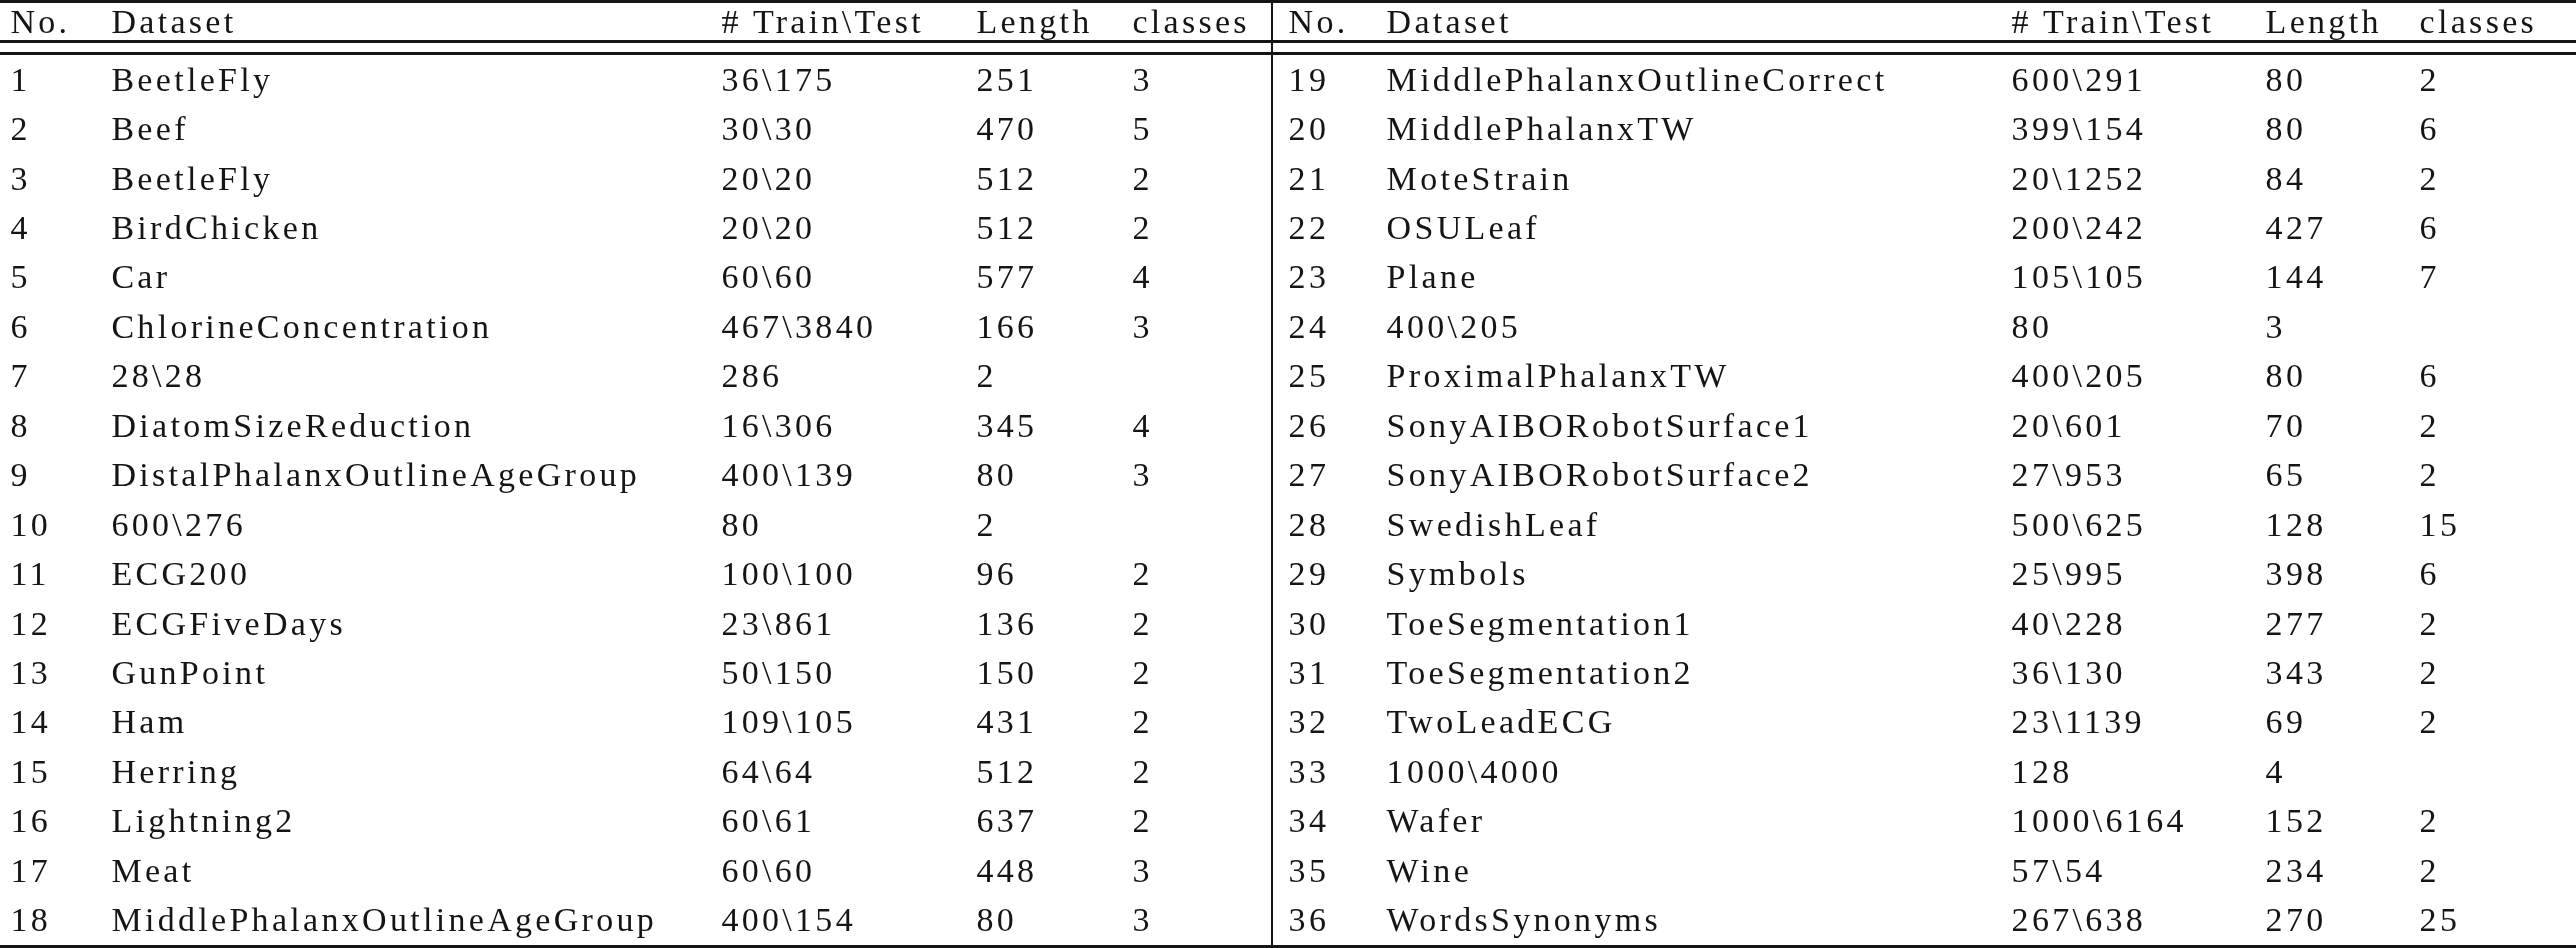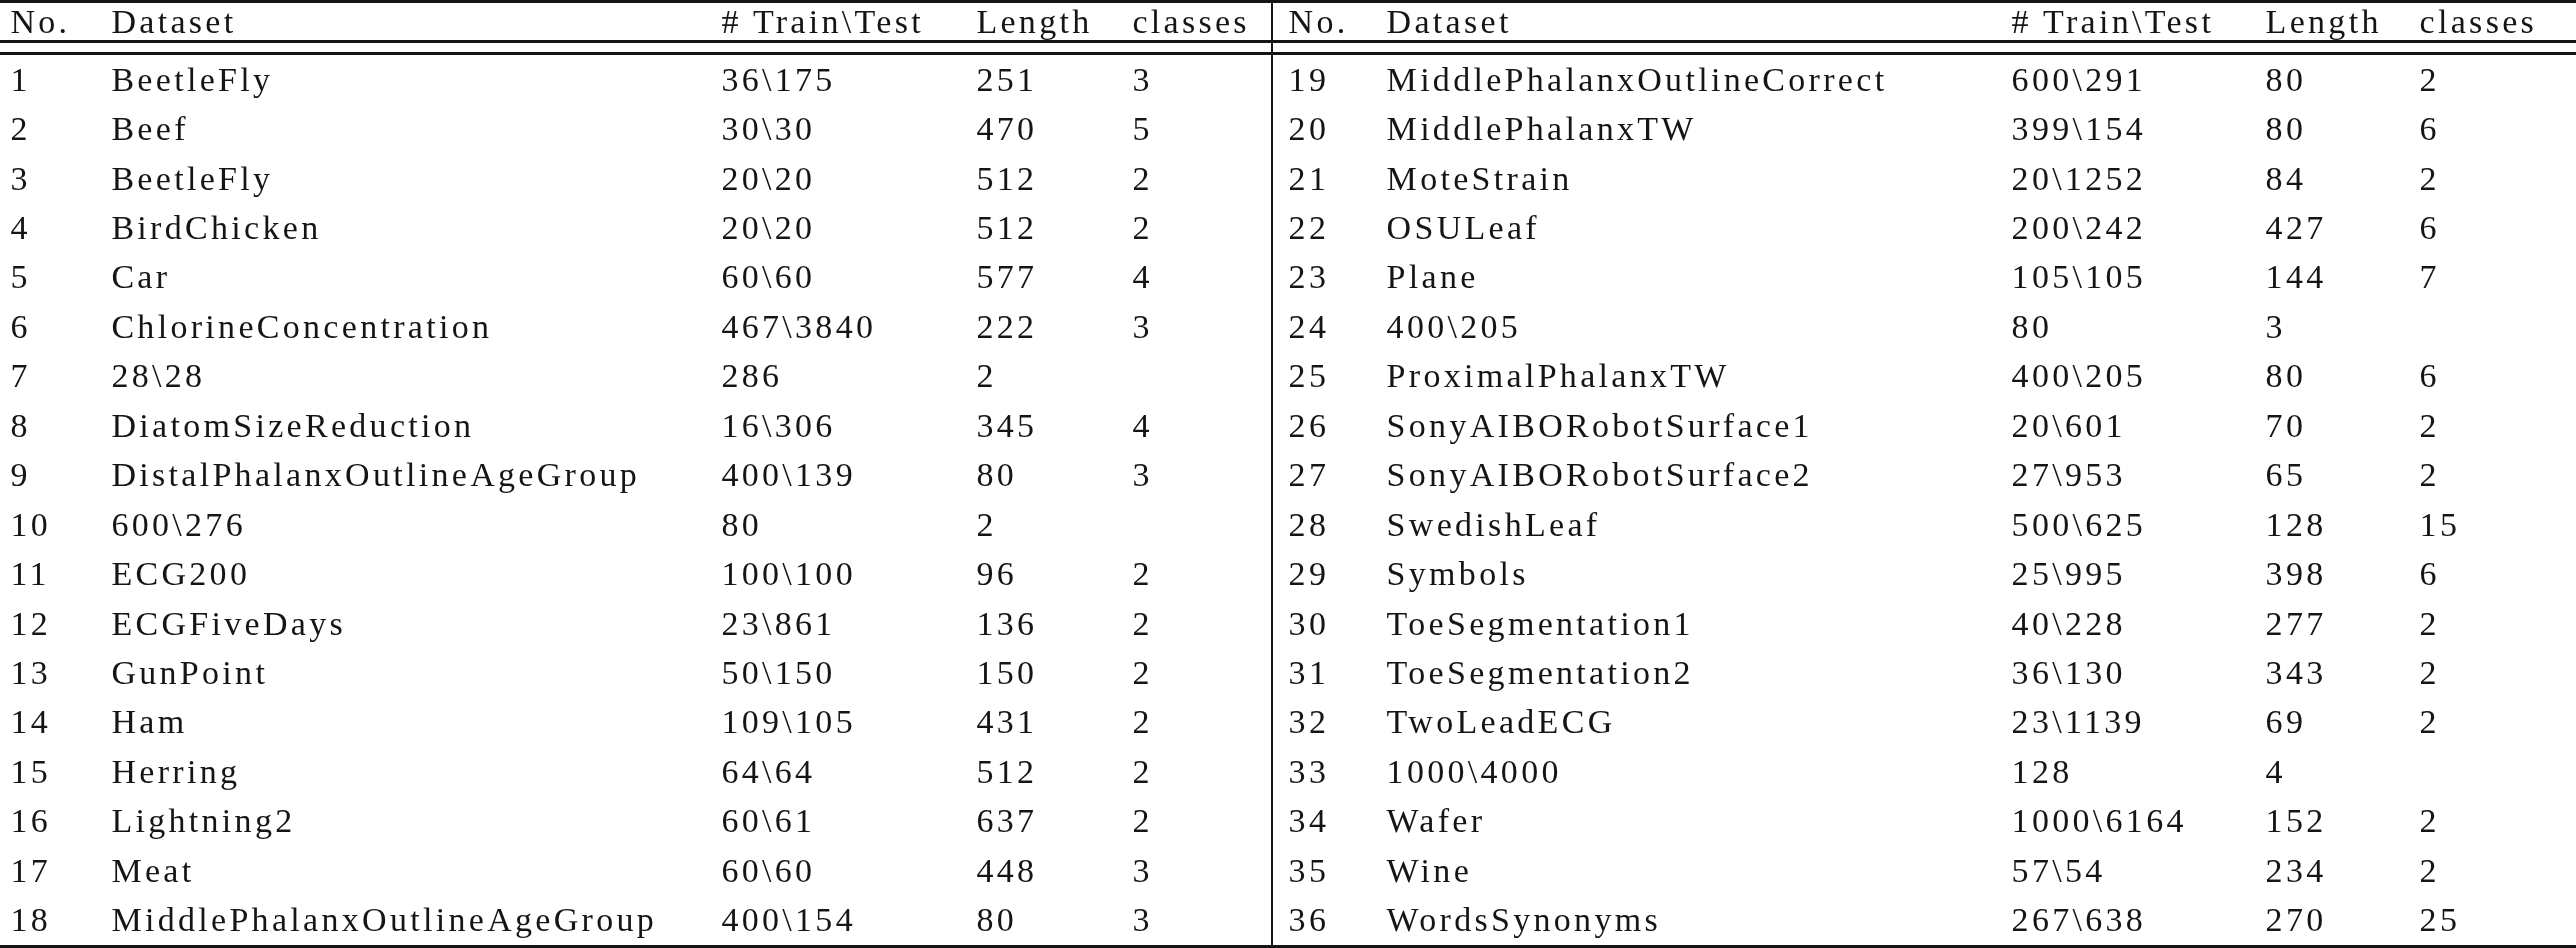--- a/index.html
+++ b/index.html
@@ -127,7 +127,7 @@
           <div class="cell">6</div>
           <div class="cell">ChlorineConcentration</div>
           <div class="cell">467\3840</div>
-          <div class="cell">222</div>
+          <div class="cell">166</div>
           <div class="cell">3</div>
         </div>
 

